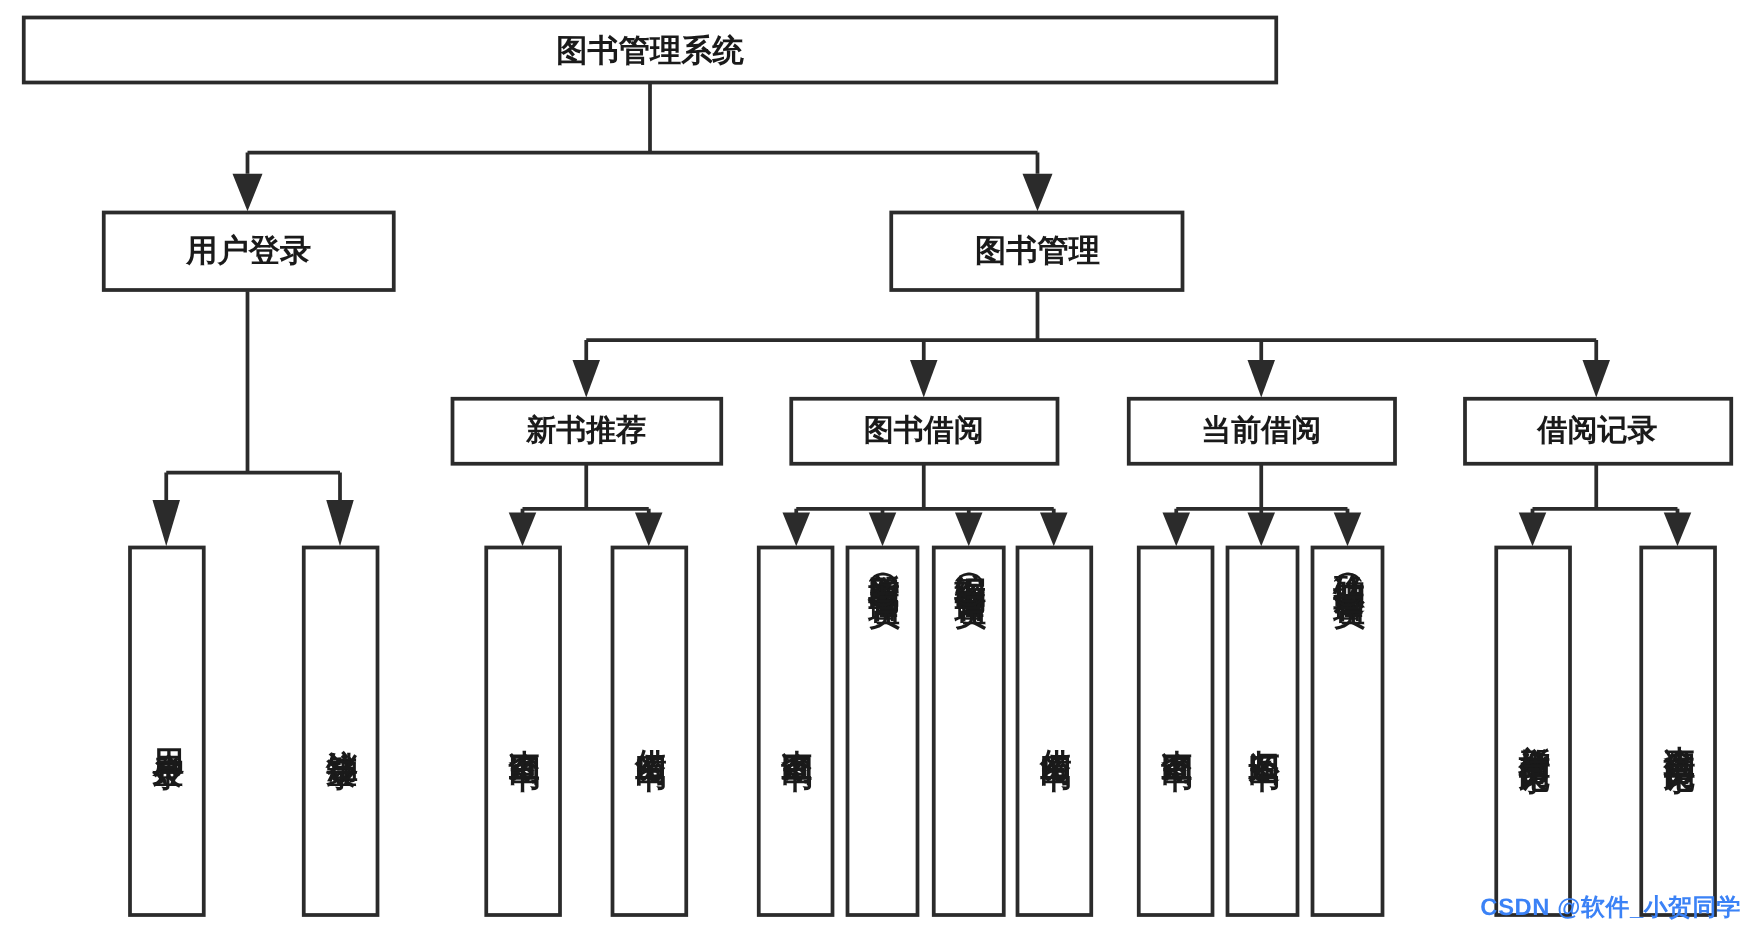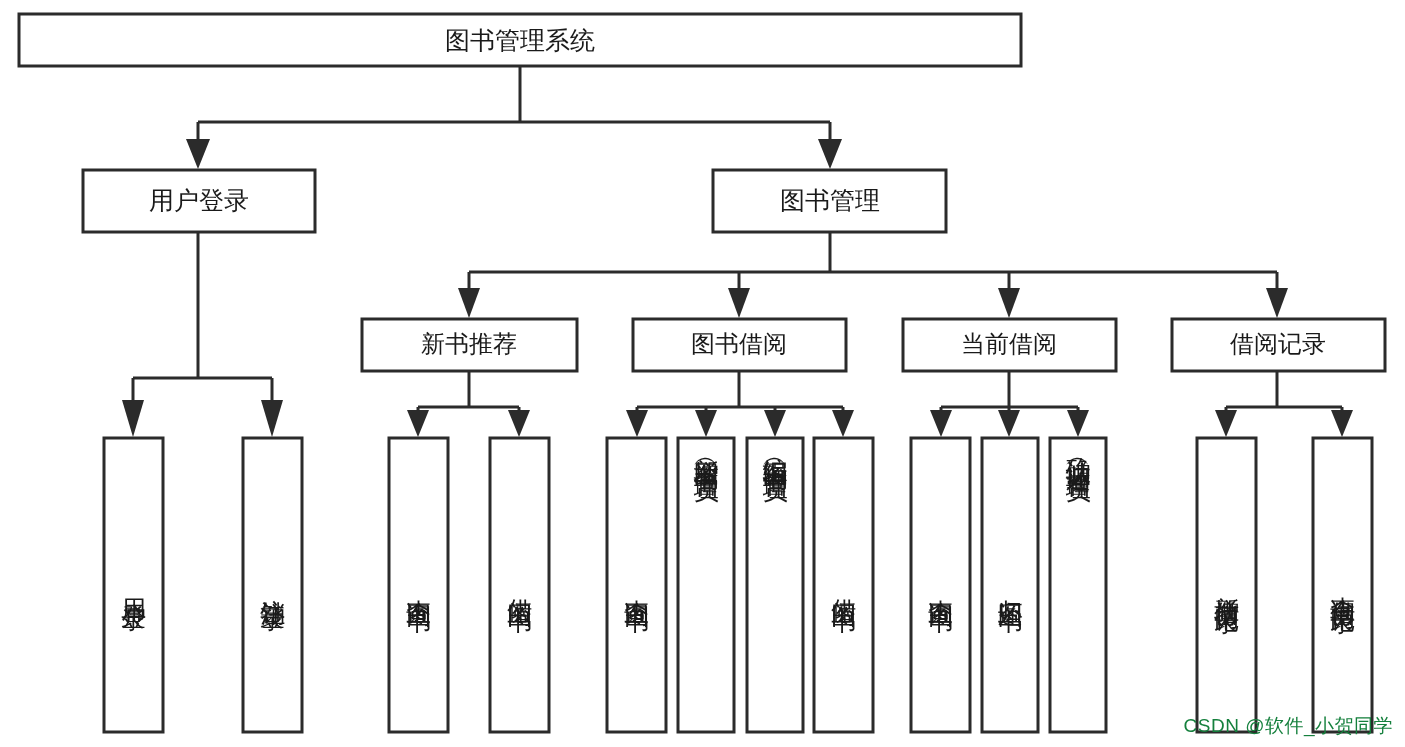--- a/index.html
+++ b/index.html
@@ -16,6 +16,7 @@
     height: 743px;
     background: #ffffff;
     overflow: hidden;
+    font-weight: bold;
   }
   svg#flow {
     position: absolute;

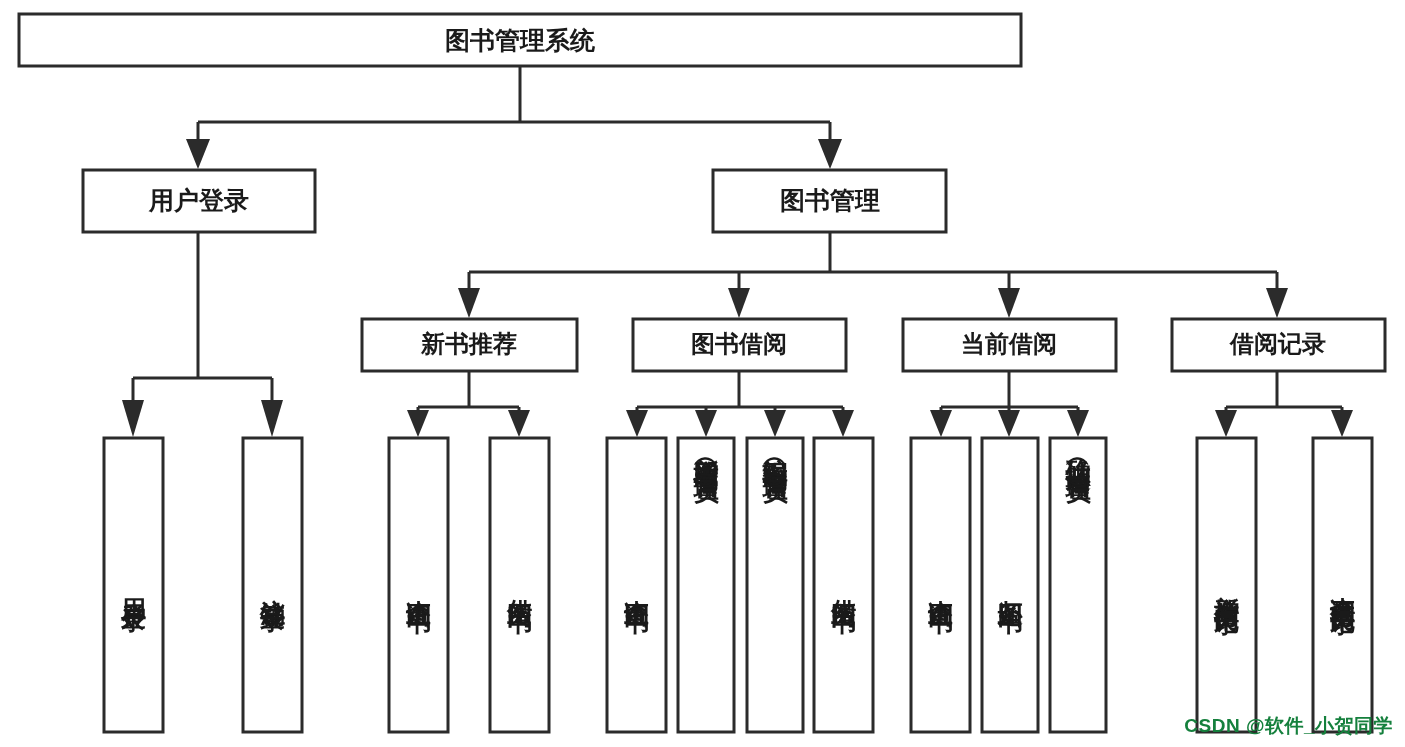--- a/index.html
+++ b/index.html
@@ -78,7 +78,7 @@
     bottom: 4px;
     font-family: "Liberation Sans", "DejaVu Sans", sans-serif;
     font-size: 19px;
-    color: #15803d;
+    color: #3b82f6;
     letter-spacing: 0.5px;
     white-space: nowrap;
   }

